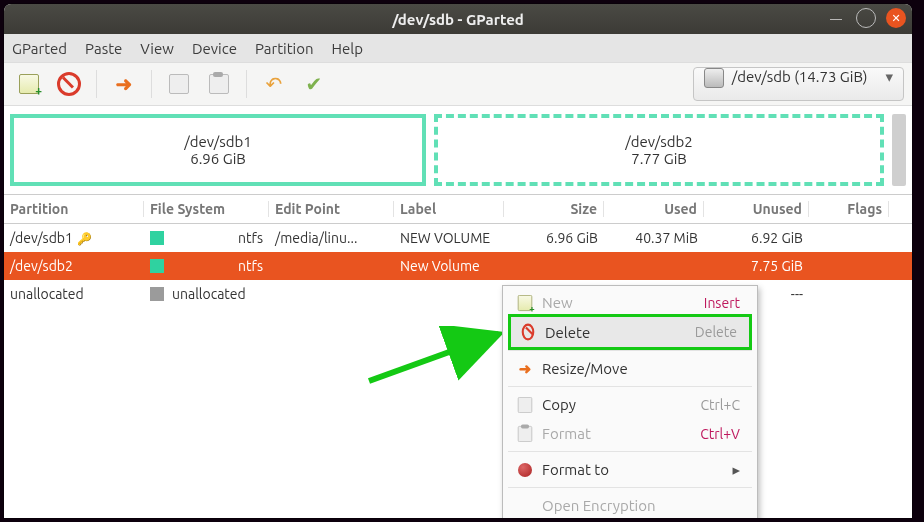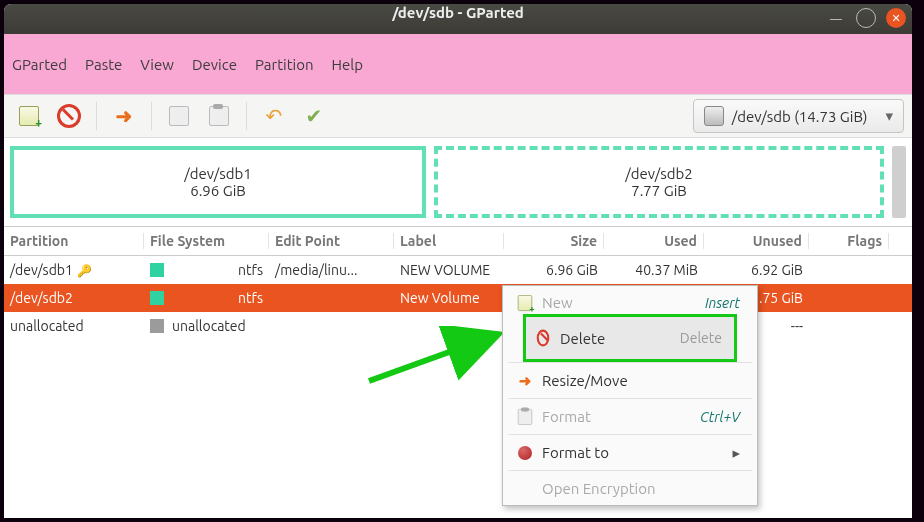--- a/index.html
+++ b/index.html
@@ -31,6 +31,7 @@
     background: linear-gradient(#4a4a44, #3c3b36);
     color: #ddd;
     display: flex;
+    align-items: center;
     position: relative;
   }
   .titlebar .title {

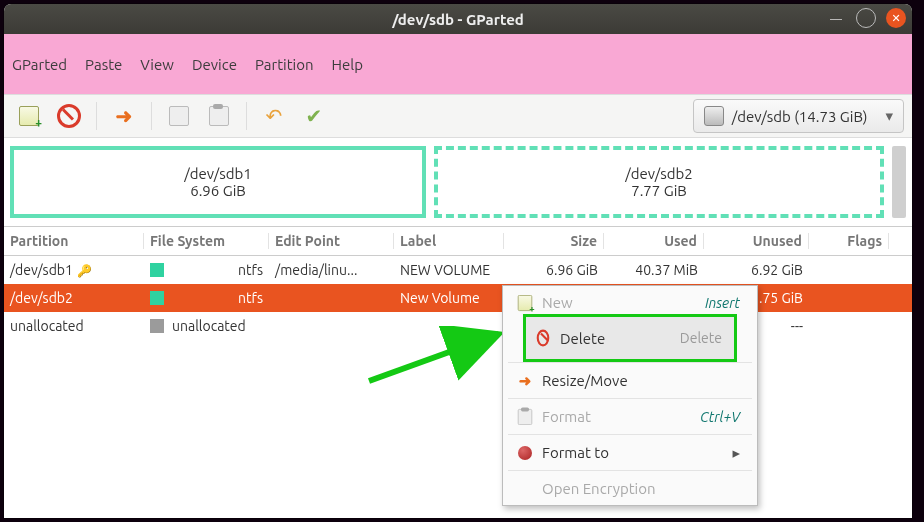--- a/index.html
+++ b/index.html
@@ -61,11 +61,11 @@
   
   .menubar{
     height:28px;
-    background:#f9a8d4;
+    background:#e5e5e5;
     border-bottom:1px solid #ddd;
     display:flex;
     align-items:center;
-    padding:16px 8px;
+    padding:0 8px;
     gap:18px;
     color:#3c3c3c;
     font-size:15px;

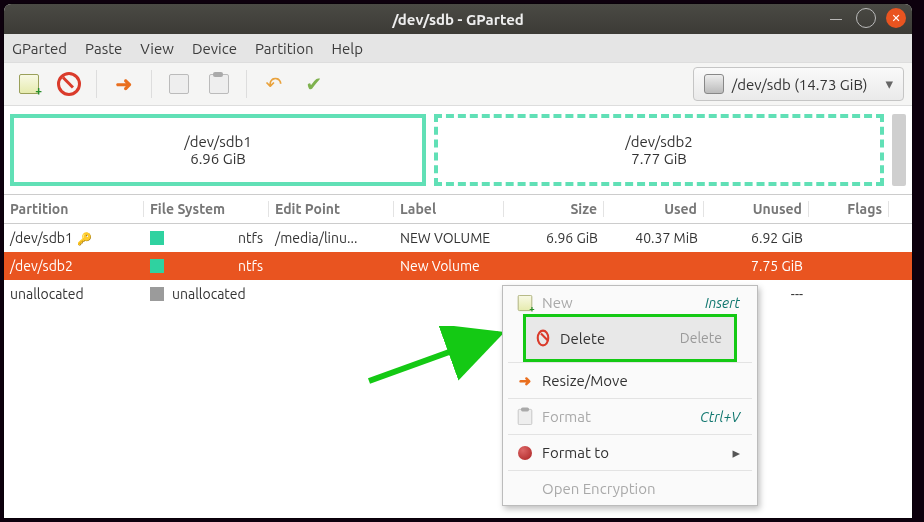--- a/index.html
+++ b/index.html
@@ -91,7 +91,7 @@
     background:linear-gradient(#fafafa,#eaeaea);
     border-radius:4px;
     height:32px;
-    display:flex;align-items:center;
+    display:flex;
     padding:0 10px;
     gap:8px;
     font-size:15px;

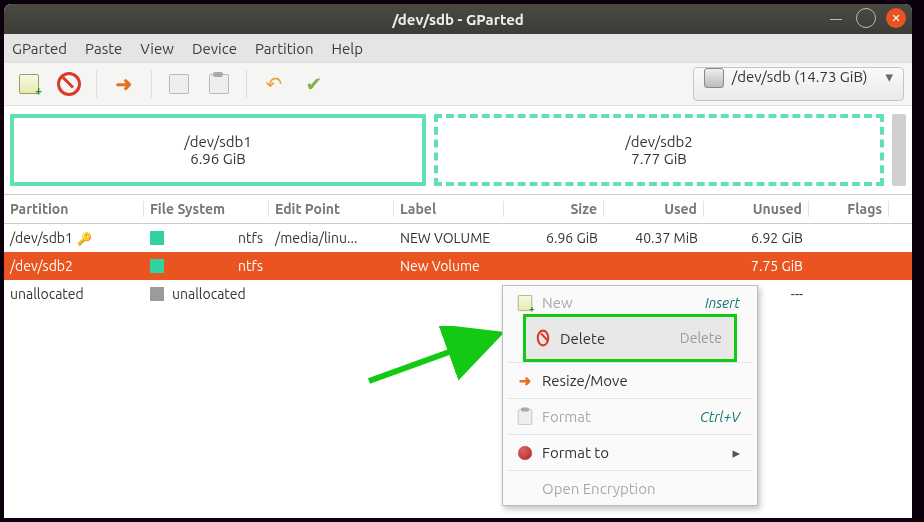--- a/index.html
+++ b/index.html
@@ -167,7 +167,7 @@
   }
   .ctxmenu .mi.dis{color:#a9a9a9;}
   .ctxmenu .mi .accel{margin-left:auto;color:#9a9a9a;font-size:14px;}
-  .ctxmenu .mi.dis .accel{color:#0f766e;font-style:italic;}
+  .ctxmenu .mi.dis .accel{color:#be185d;}
   .ctxmenu .sep{height:1px;background:#e3e3e3;margin:3px 0;}
   .ctxmenu .mi .mico{width:18px;height:18px;display:flex;align-items:center;justify-content:center;font-size:14px;}
   .ctxmenu .mi.hl{background:#e8e8e8;border:3px solid #14c914;box-sizing:border-box;height:48px;margin:-3px 15px;justify-content:flex-end;}

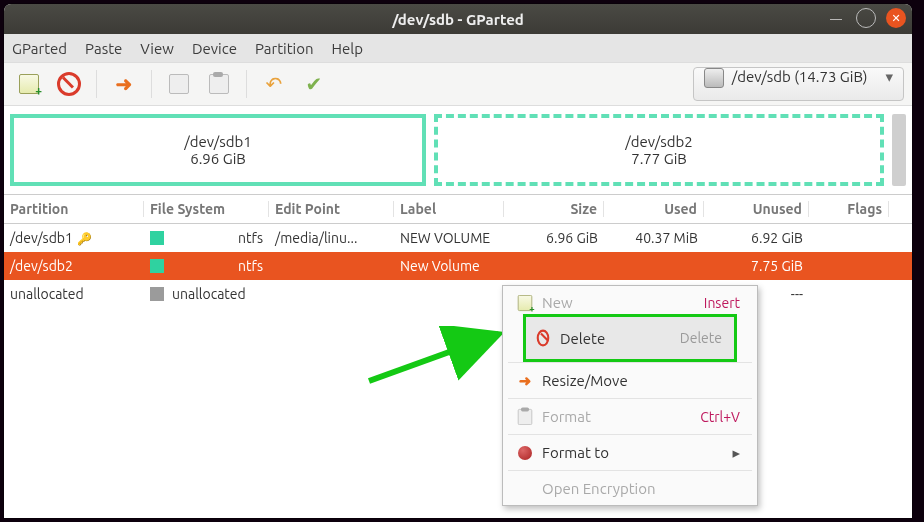--- a/index.html
+++ b/index.html
@@ -170,7 +170,7 @@
   .ctxmenu .mi.dis .accel{color:#be185d;}
   .ctxmenu .sep{height:1px;background:#e3e3e3;margin:3px 0;}
   .ctxmenu .mi .mico{width:18px;height:18px;display:flex;align-items:center;justify-content:center;font-size:14px;}
-  .ctxmenu .mi.hl{background:#e8e8e8;border:3px solid #14c914;box-sizing:border-box;height:48px;margin:-3px 15px;justify-content:flex-end;}
+  .ctxmenu .mi.hl{background:#e8e8e8;border:3px solid #14c914;box-sizing:border-box;height:36px;margin:-3px 0;justify-content:flex-end;}
   .ctxmenu .mi .subcaret{margin-left:auto;color:#555;}
   
   .arrow{

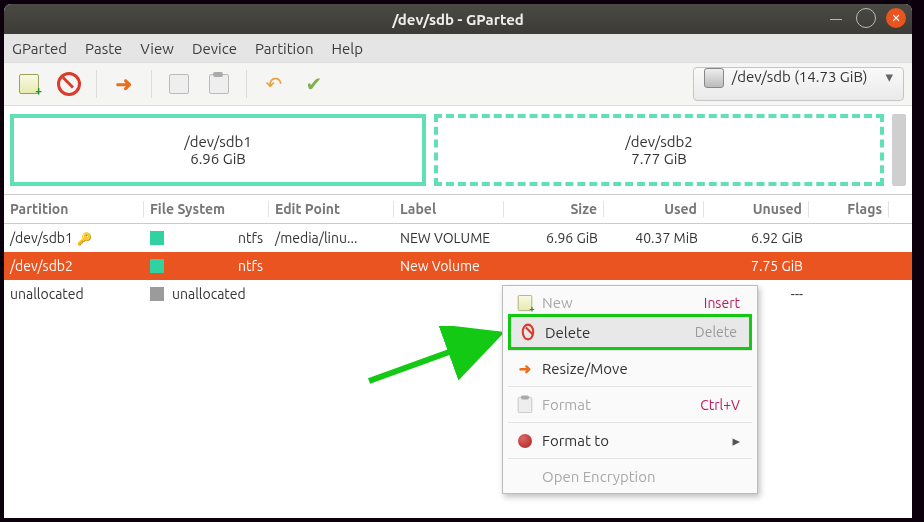--- a/index.html
+++ b/index.html
@@ -336,6 +336,13 @@
       <span>Resize/Move</span>
     </div>
     <div class="sep"></div>
+    <div class="mi">
+      <span class="mico">
+          <span class="ico-copy" style="transform:scale(.8)"></span>
+        </span>
+      <span>Copy</span>
+      <span class="accel">Ctrl+C</span>
+    </div>
     <div class="mi dis">
       <span class="mico">
           <span class="ico-paste" style="transform:scale(.8)"></span>

